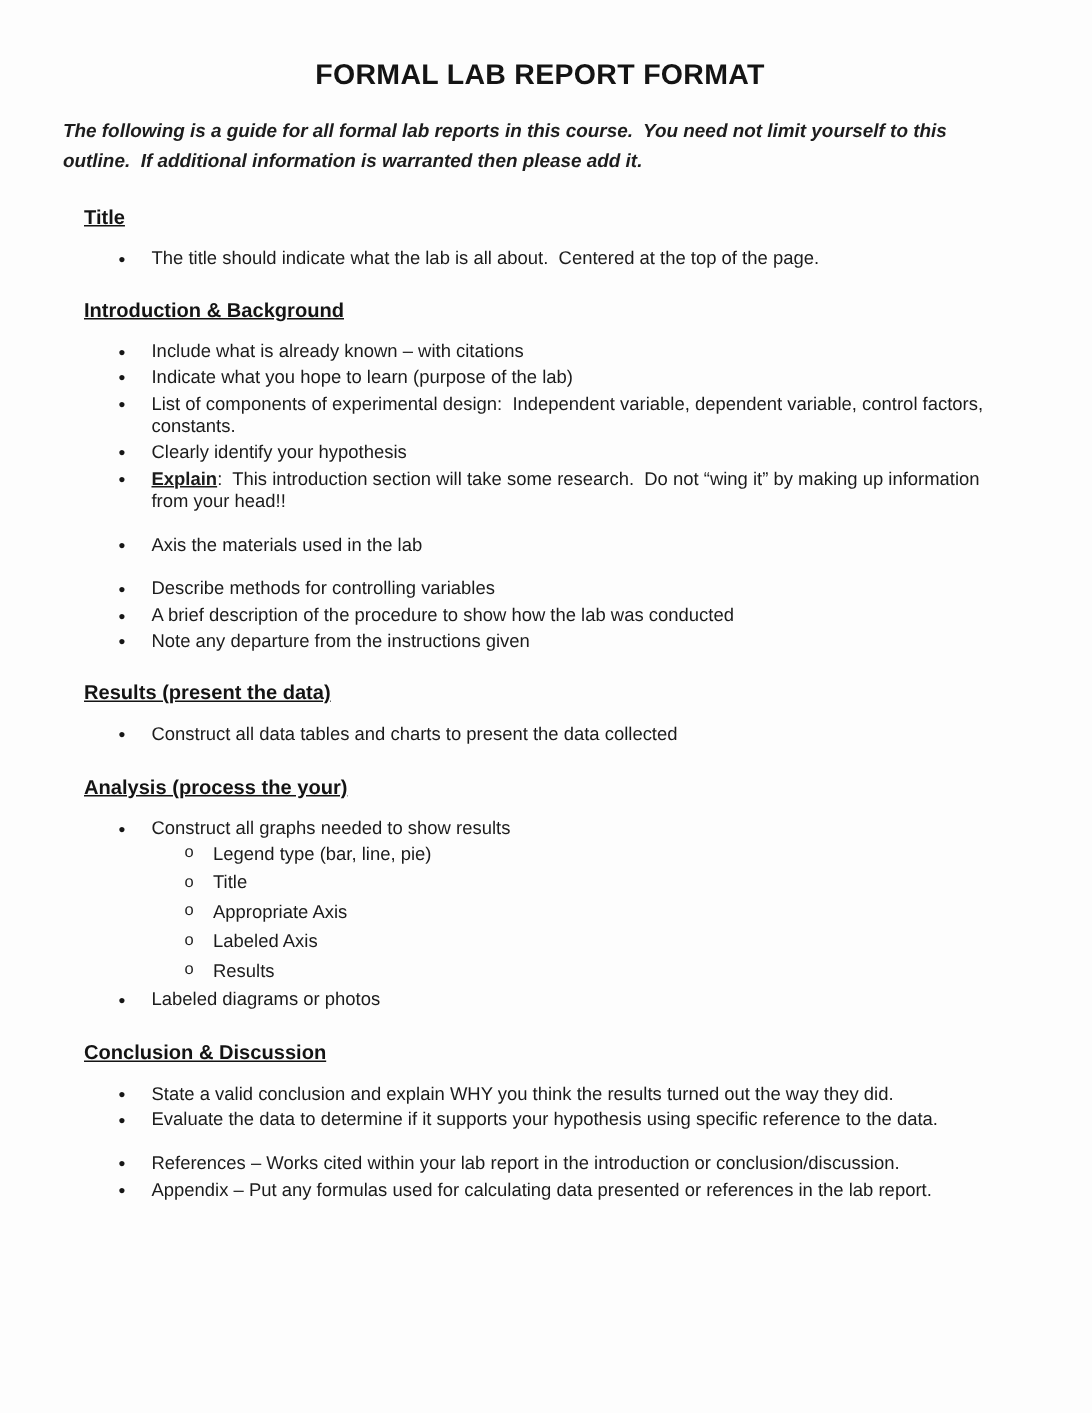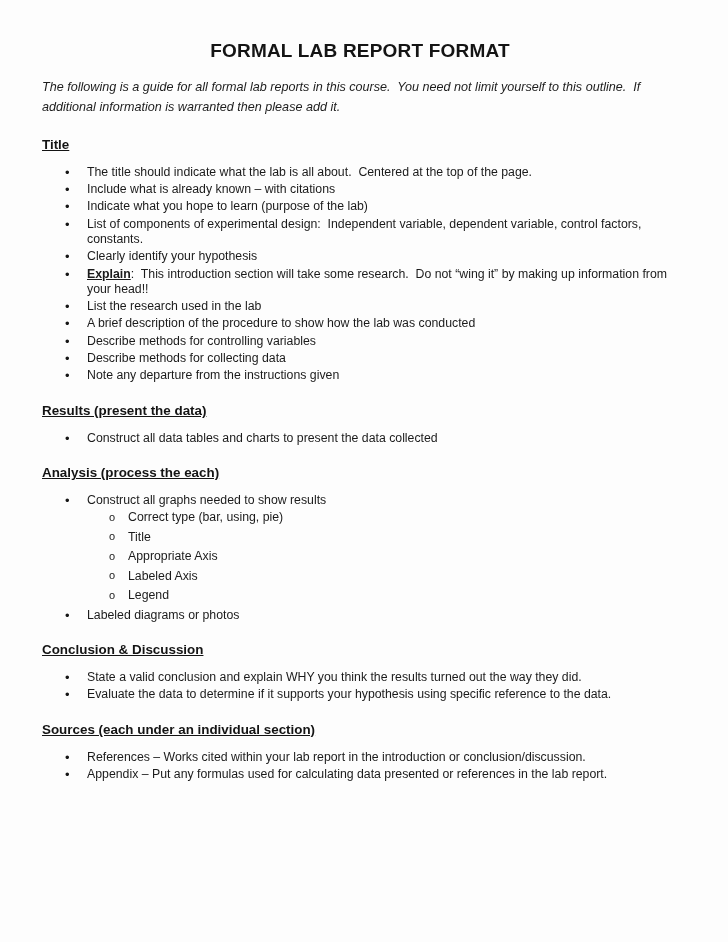--- a/index.html
+++ b/index.html
@@ -30,6 +30,7 @@
     margin-top: 16px;
     white-space: pre-wrap;
     color: #1d1d1d;
+    font-weight: bold;
   }
   .sec { margin: 0; }
   .sec-h {

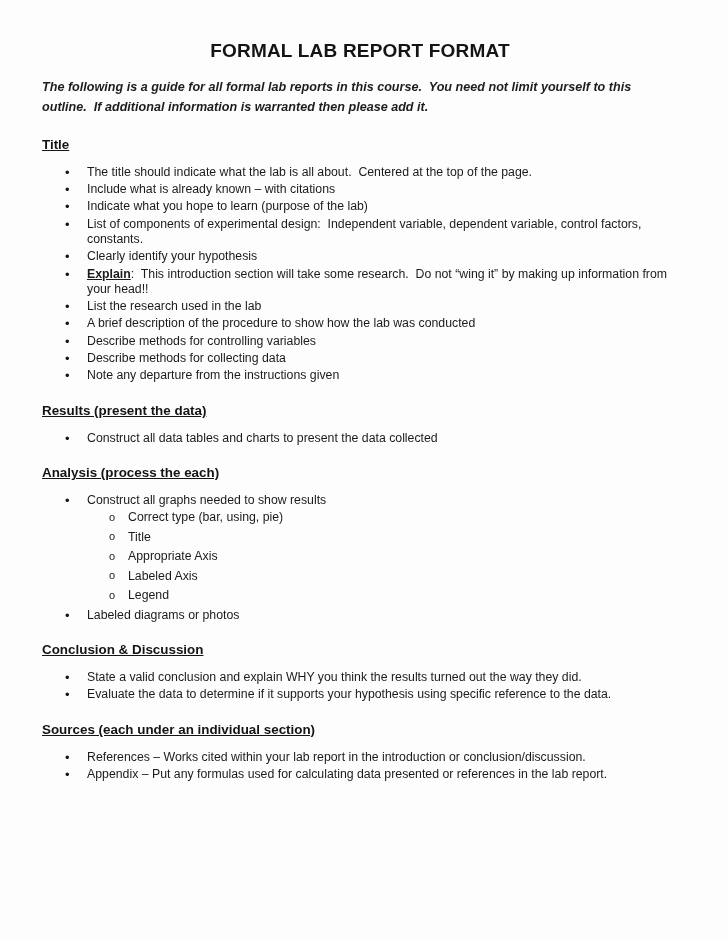--- a/index.html
+++ b/index.html
@@ -32,7 +32,7 @@
     color: #1d1d1d;
     font-weight: bold;
   }
-  .sec { margin: 0; }
+  .sec { margin: 14px; }
   .sec-h {
     font-size: 13.4px;
     font-weight: 700;

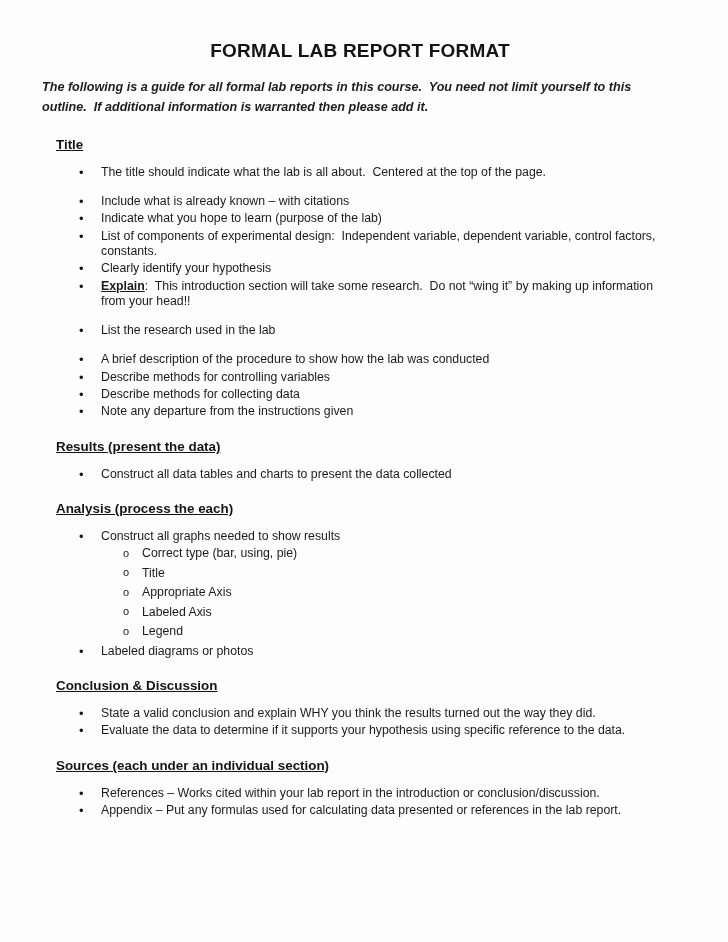--- a/index.html
+++ b/index.html
@@ -93,6 +93,7 @@
   </div>
 
   <div class="sec">
+    <h2 class="sec-h">Introduction &amp; Background</h2>
     <ul class="l1">
       <li><span class="txt">Include what is already known – with citations</span></li>
       <li><span class="txt">Indicate what you hope to learn (purpose of the lab)</span></li>

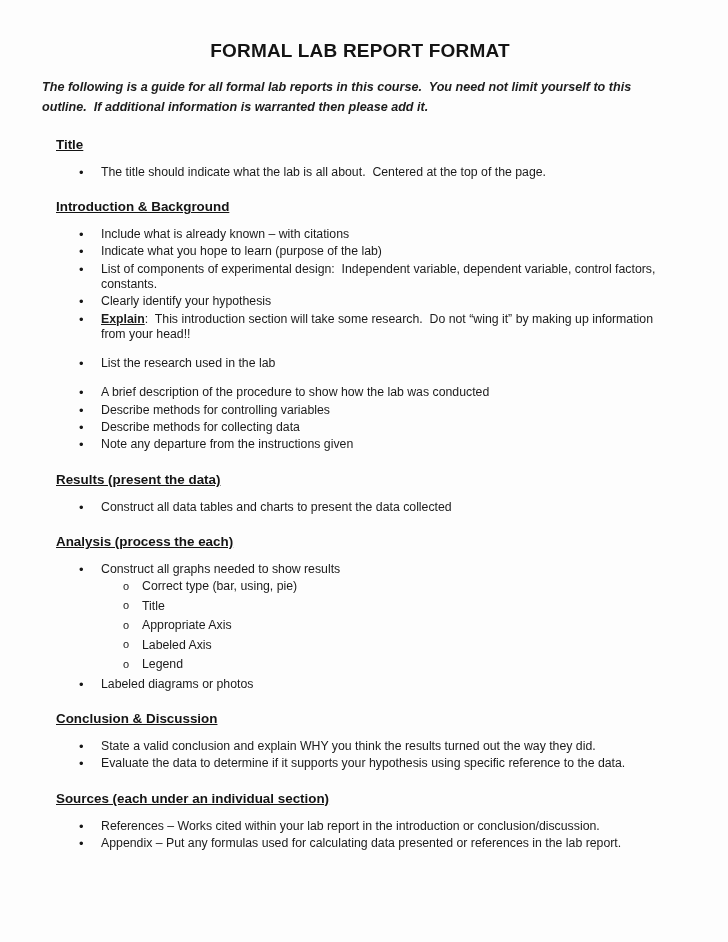--- a/index.html
+++ b/index.html
@@ -105,7 +105,7 @@
 
   <div class="sec">
     <ul class="l1">
-      <li><span class="txt">List the research used in the lab</span></li>
+      <li><span class="txt">Axis the materials used in the lab</span></li>
     </ul>
   </div>
 

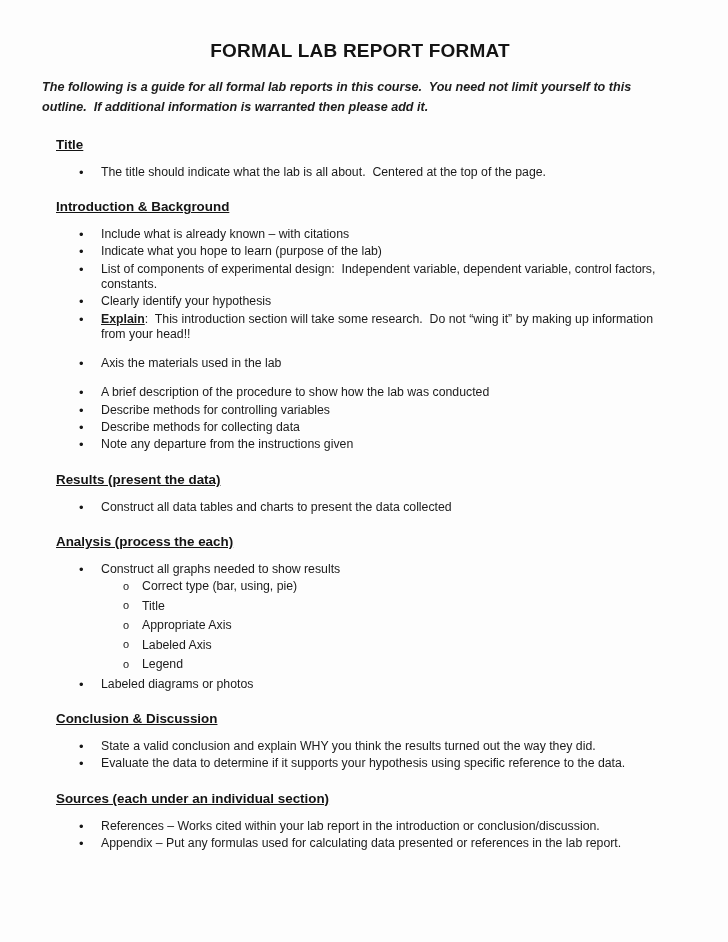--- a/index.html
+++ b/index.html
@@ -111,8 +111,8 @@
 
   <div class="sec">
     <ul class="l1">
+      <li><span class="txt">Describe methods for controlling variables</span></li>
       <li><span class="txt">A brief description of the procedure to show how the lab was conducted</span></li>
-      <li><span class="txt">Describe methods for controlling variables</span></li>
       <li><span class="txt">Describe methods for collecting data</span></li>
       <li><span class="txt">Note any departure from the instructions given</span></li>
     </ul>

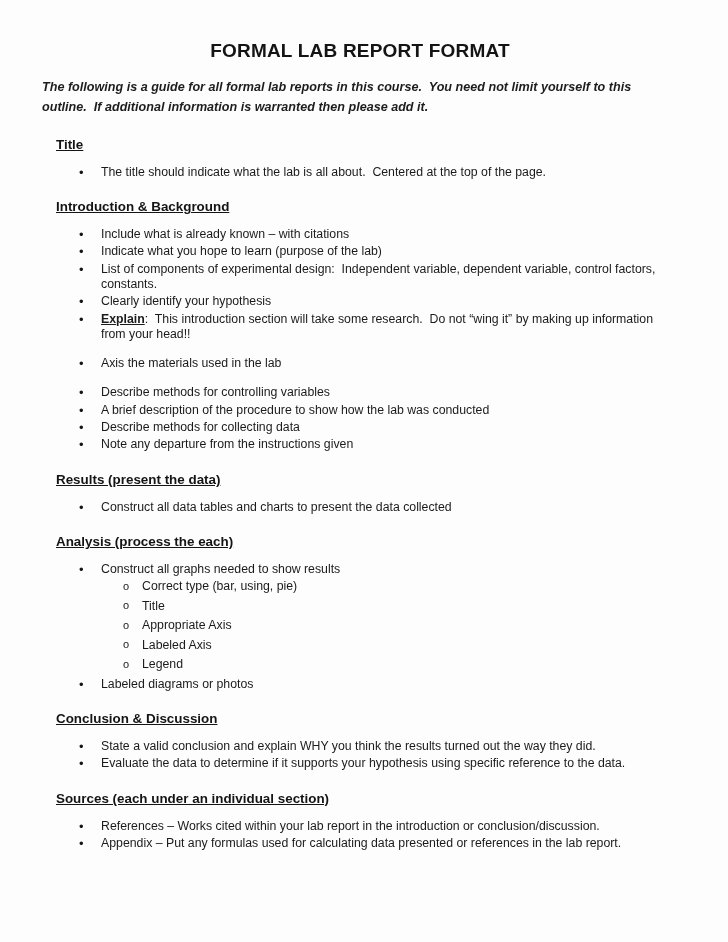--- a/index.html
+++ b/index.html
@@ -113,7 +113,6 @@
     <ul class="l1">
       <li><span class="txt">Describe methods for controlling variables</span></li>
       <li><span class="txt">A brief description of the procedure to show how the lab was conducted</span></li>
-      <li><span class="txt">Describe methods for collecting data</span></li>
       <li><span class="txt">Note any departure from the instructions given</span></li>
     </ul>
   </div>

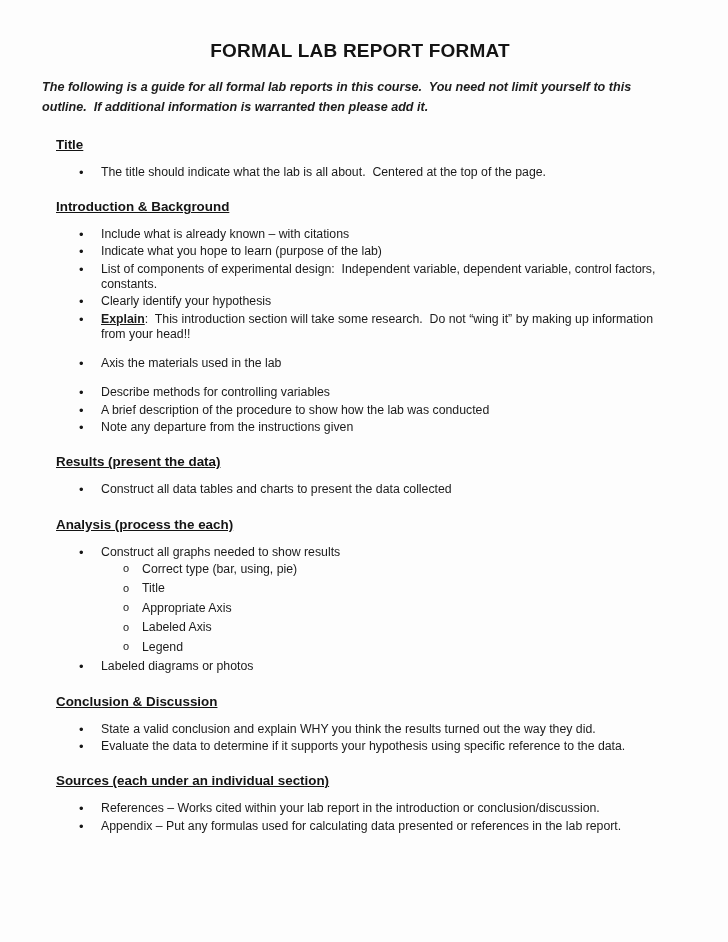--- a/index.html
+++ b/index.html
@@ -125,7 +125,7 @@
   </div>
 
   <div class="sec">
-    <h2 class="sec-h">Analysis (process the each)</h2>
+    <h2 class="sec-h">Analysis (process the your)</h2>
     <ul class="l1">
       <li><span class="txt">Construct all graphs needed to show results</span></li>
     </ul>

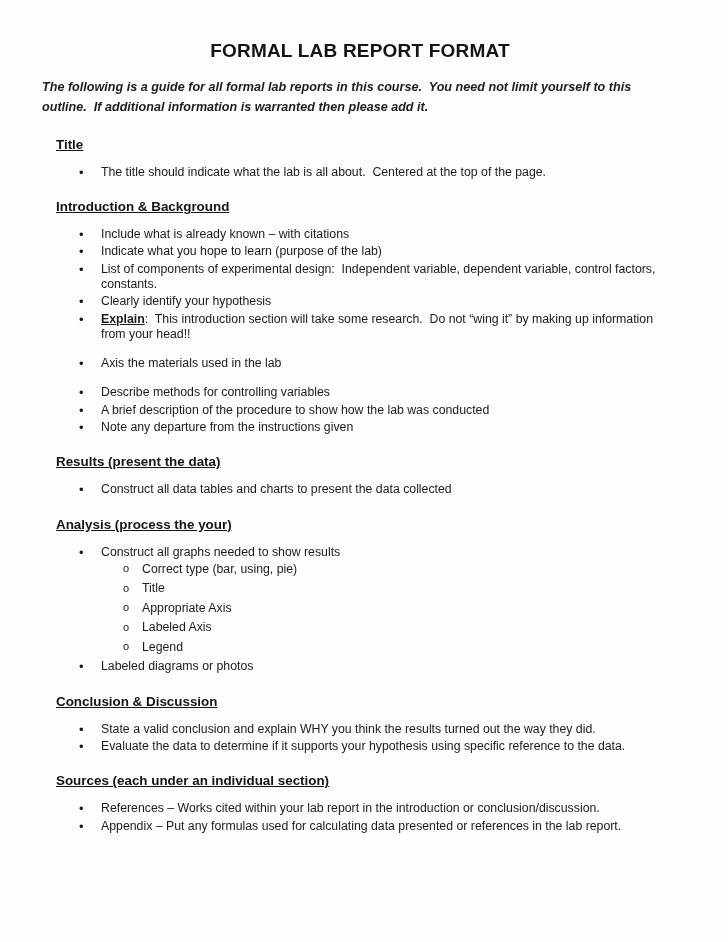--- a/index.html
+++ b/index.html
@@ -130,7 +130,7 @@
       <li><span class="txt">Construct all graphs needed to show results</span></li>
     </ul>
     <ul class="l2">
-      <li><span class="txt">Correct type (bar, using, pie)</span></li>
+      <li><span class="txt">Legend type (bar, line, pie)</span></li>
       <li><span class="txt">Title</span></li>
       <li><span class="txt">Appropriate Axis</span></li>
       <li><span class="txt">Labeled Axis</span></li>

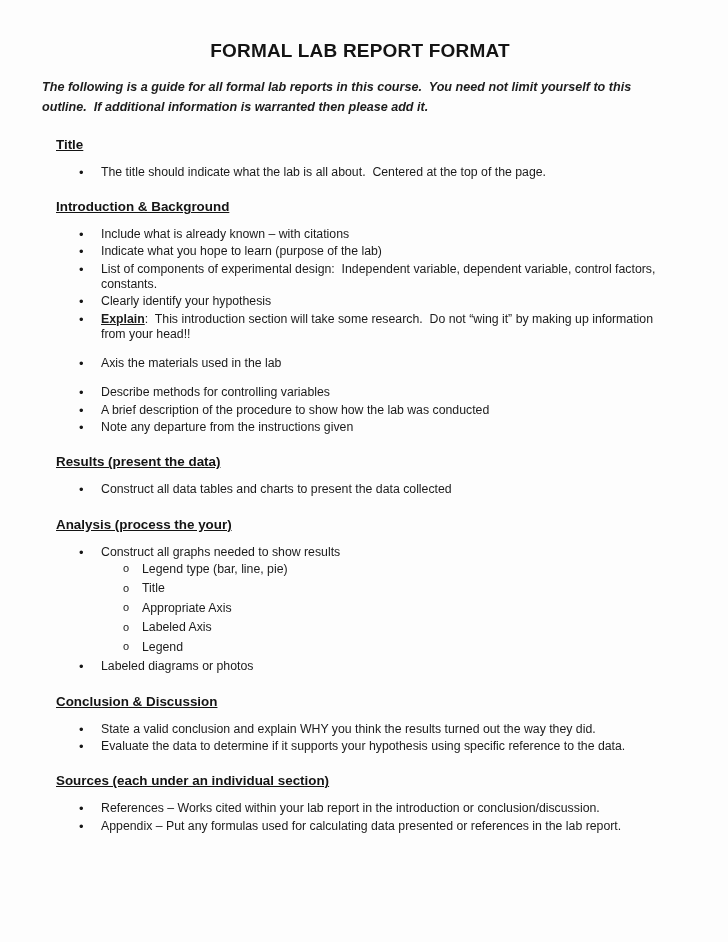--- a/index.html
+++ b/index.html
@@ -134,7 +134,7 @@
       <li><span class="txt">Title</span></li>
       <li><span class="txt">Appropriate Axis</span></li>
       <li><span class="txt">Labeled Axis</span></li>
-      <li><span class="txt">Legend</span></li>
+      <li><span class="txt">Results</span></li>
     </ul>
     <ul class="l1">
       <li><span class="txt">Labeled diagrams or photos</span></li>

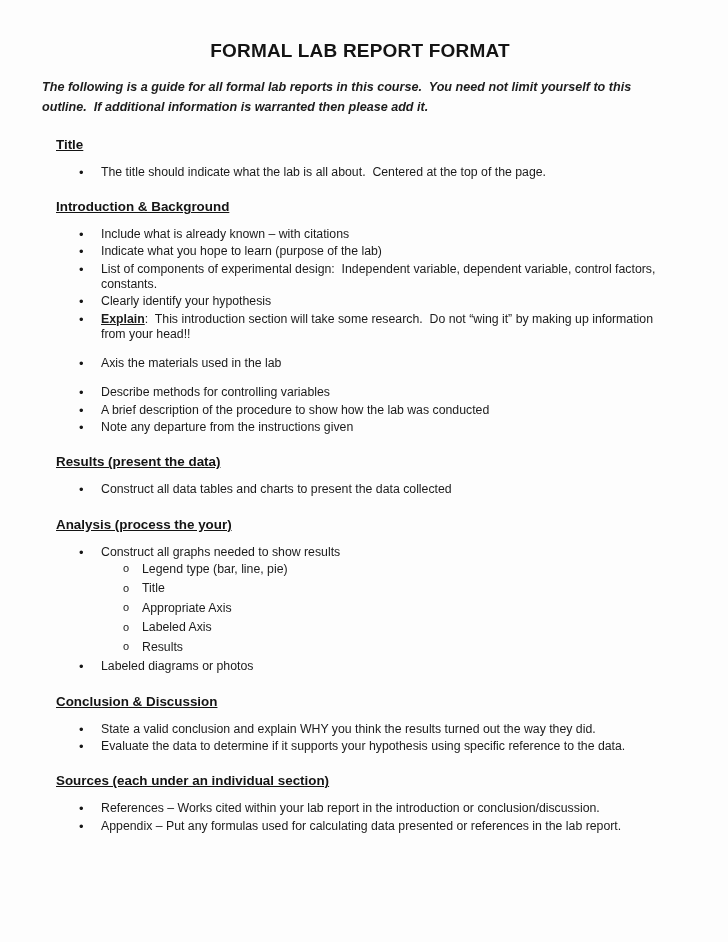--- a/index.html
+++ b/index.html
@@ -150,7 +150,6 @@
   </div>
 
   <div class="sec">
-    <h2 class="sec-h">Sources (each under an individual section)</h2>
     <ul class="l1">
       <li><span class="txt">References – Works cited within your lab report in the introduction or conclusion/discussion.</span></li>
       <li><span class="txt">Appendix – Put any formulas used for calculating data presented or references in the lab report.</span></li>

